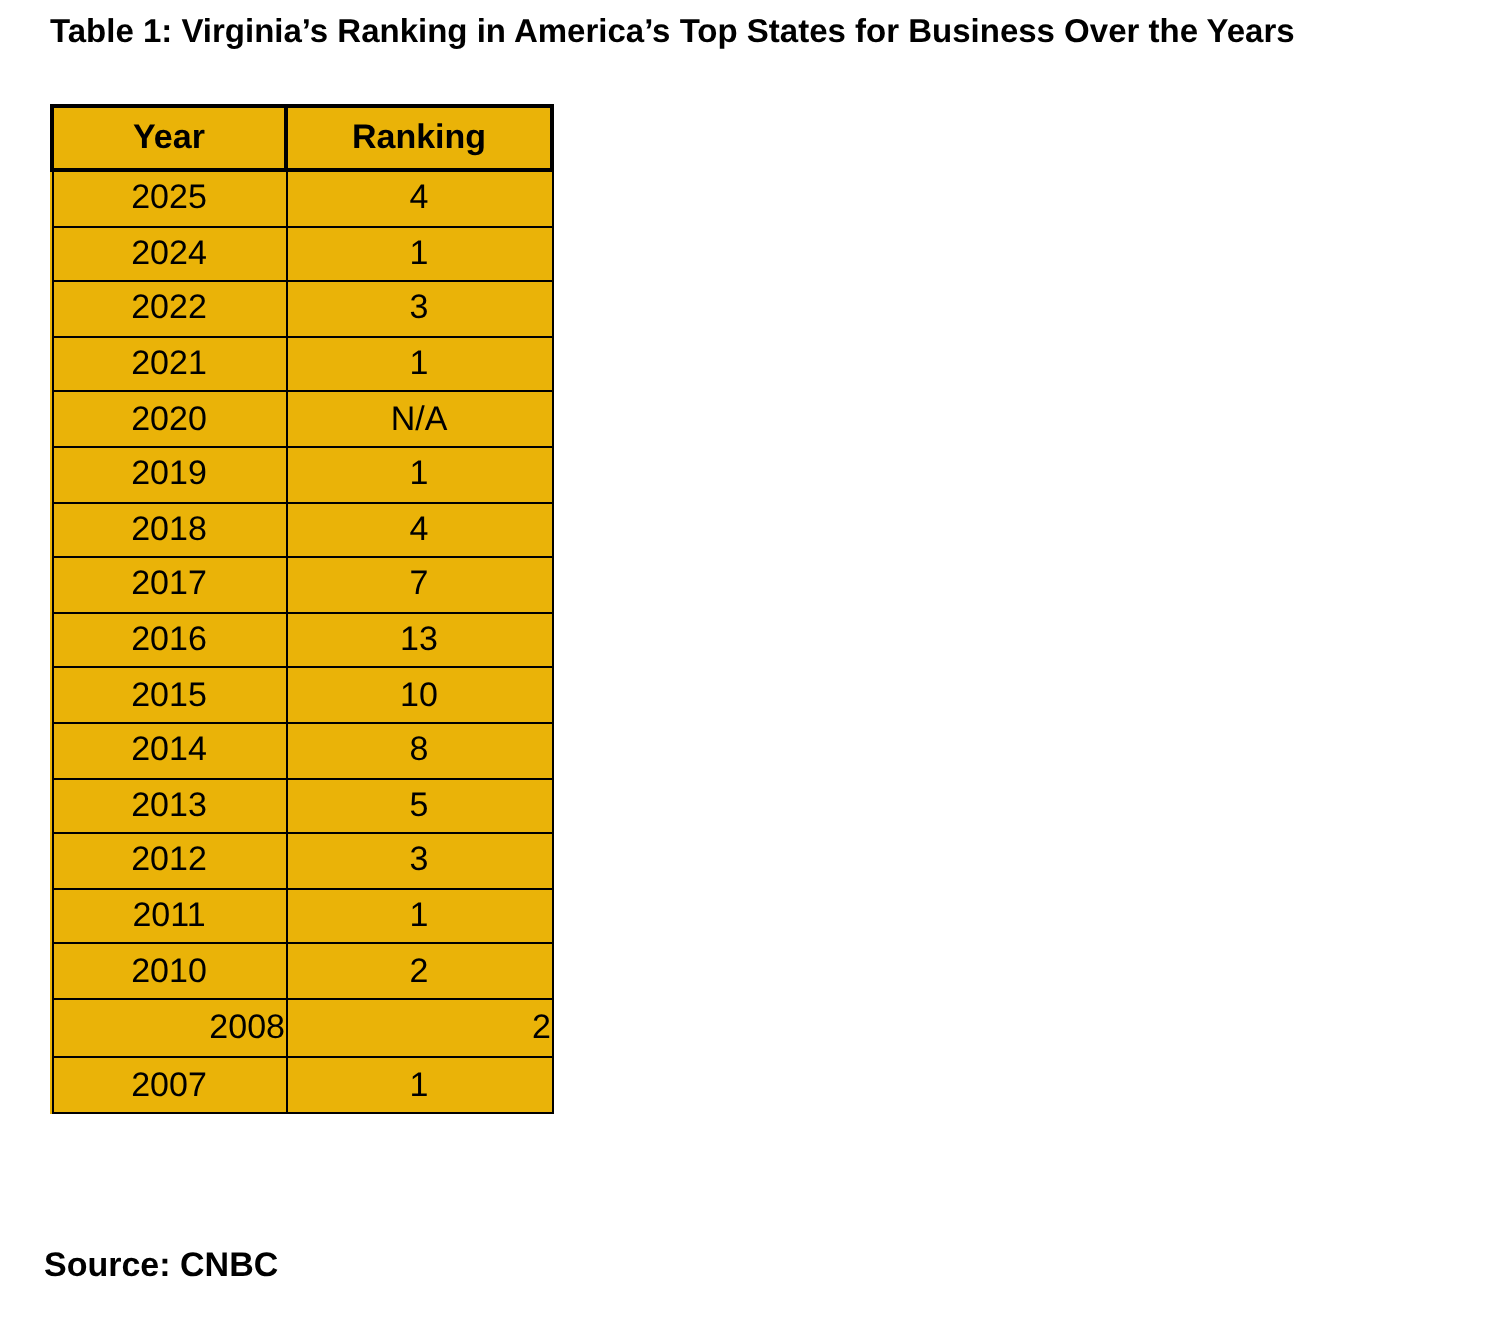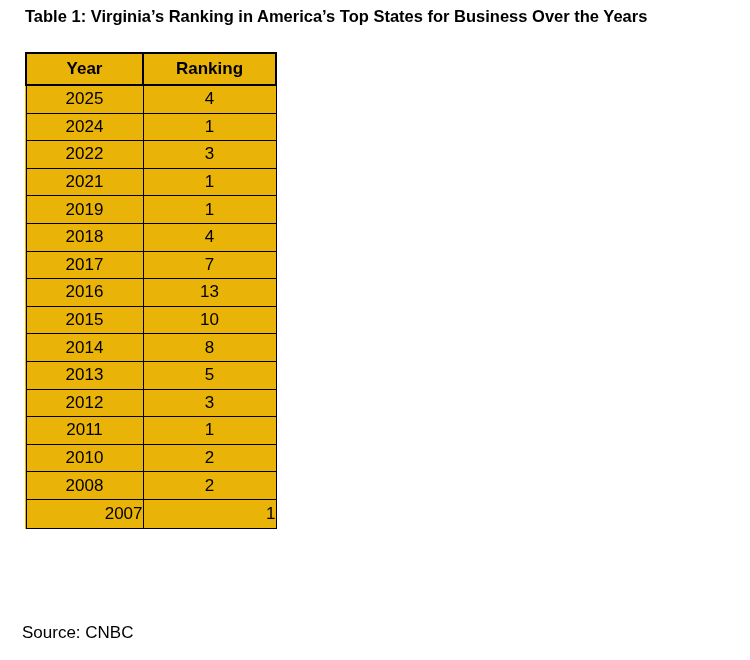--- a/index.html
+++ b/index.html
@@ -99,6 +99,10 @@
           <td>1</td>
         </tr>
         <tr>
+          <td>2020</td>
+          <td>N/A</td>
+        </tr>
+        <tr>
           <td>2019</td>
           <td>1</td>
         </tr>

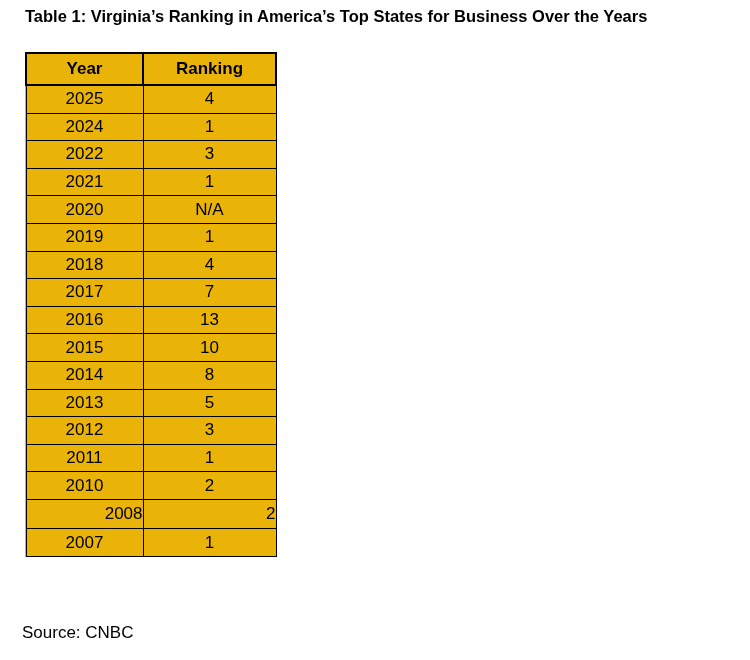--- a/index.html
+++ b/index.html
@@ -64,7 +64,7 @@
     left: 22px;
     top: 623px;
     font-size: 17px;
-    font-weight: normal;
+    font-weight: bold;
   }
 </style>
 </head>

